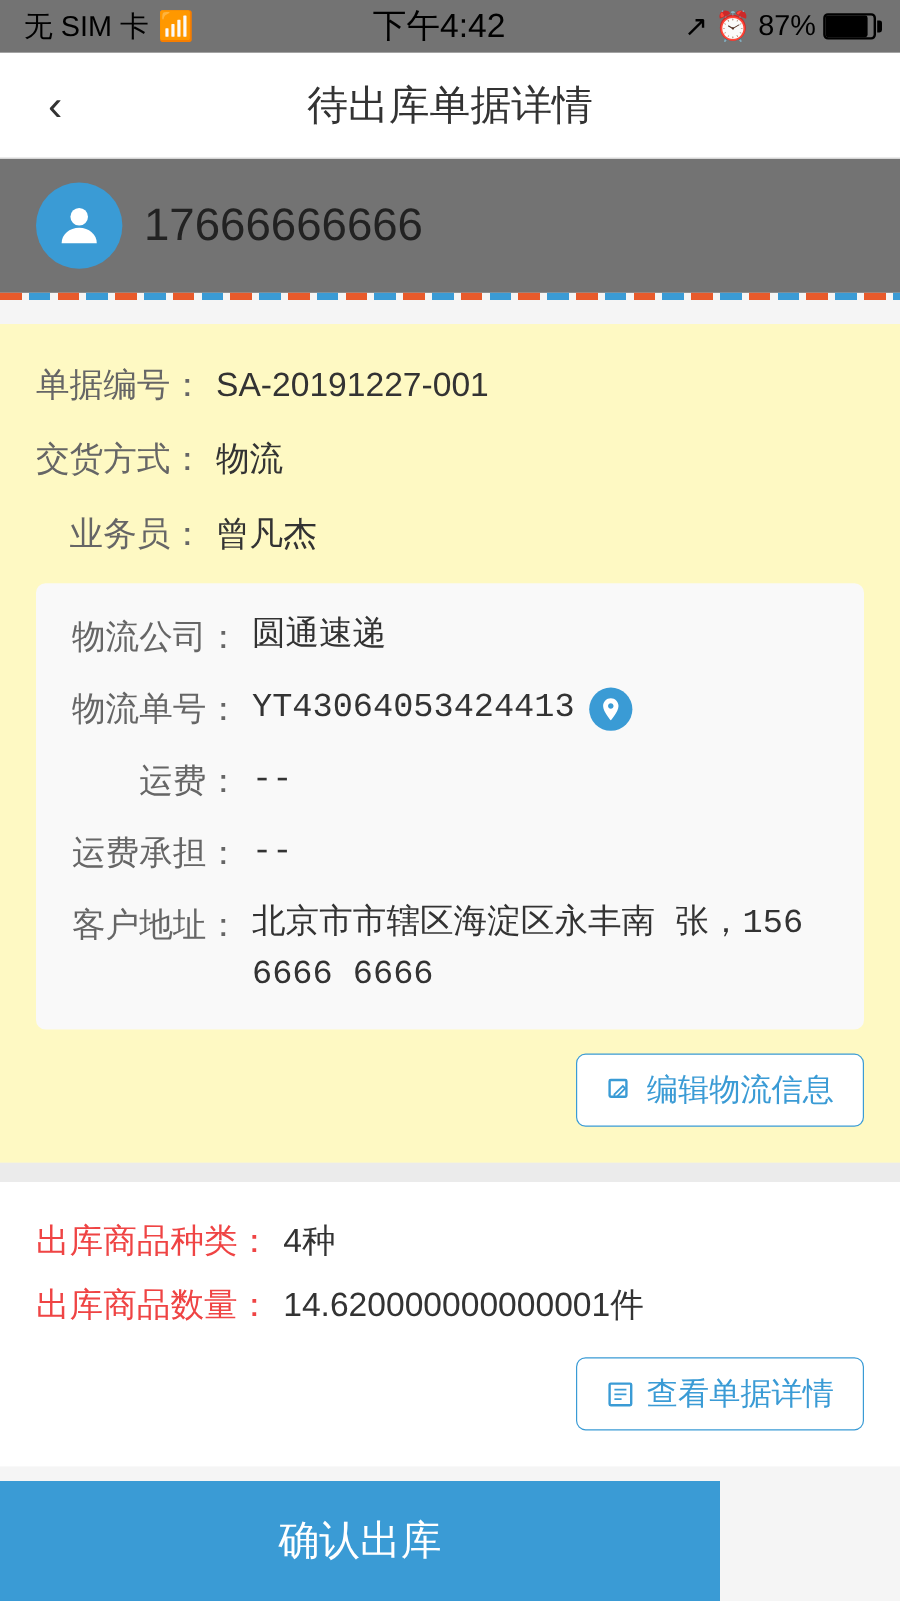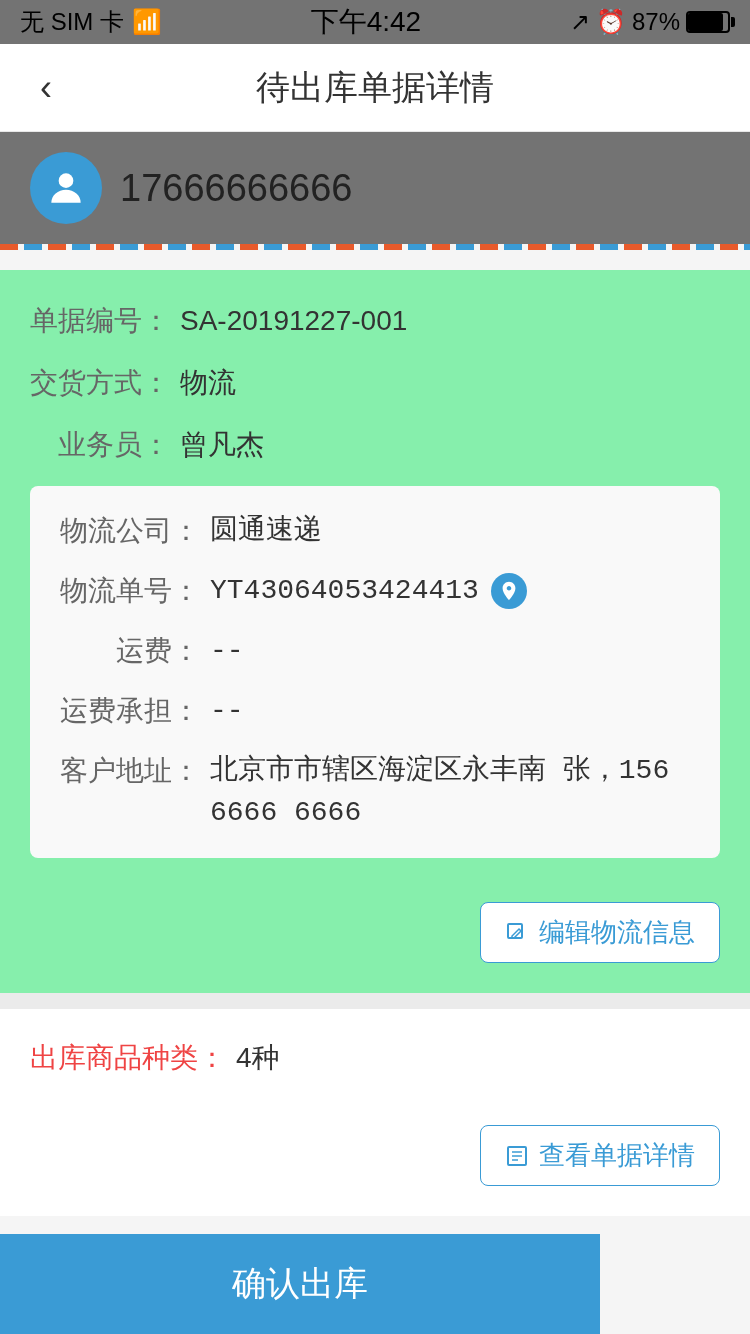--- a/index.html
+++ b/index.html
@@ -102,7 +102,7 @@
 
     
     .section {
-      background: #86efac;
+      background: #fef9c3;
       margin-top: 20px;
       padding: 30px;
     }

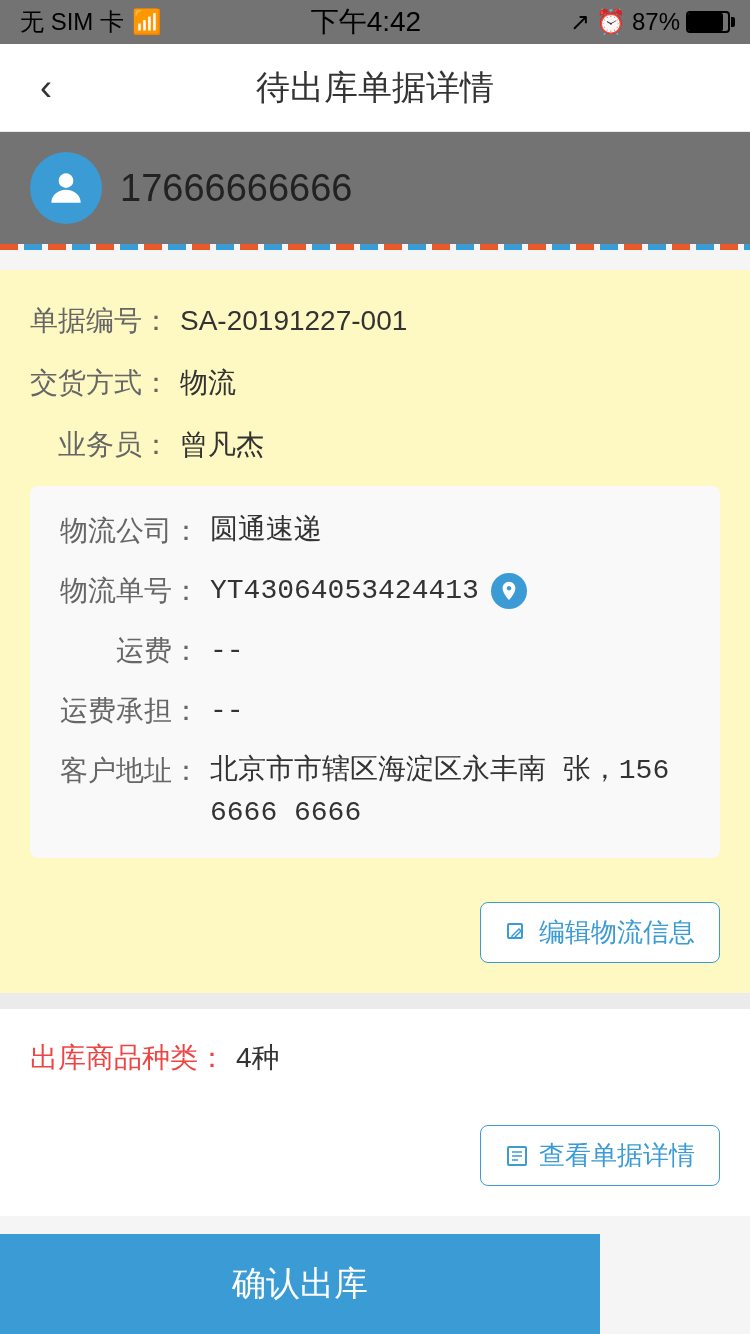--- a/index.html
+++ b/index.html
@@ -182,7 +182,6 @@
       align-items: center;
       gap: 10px;
       cursor: pointer;
-      margin-top: 24px;
     }
 
     

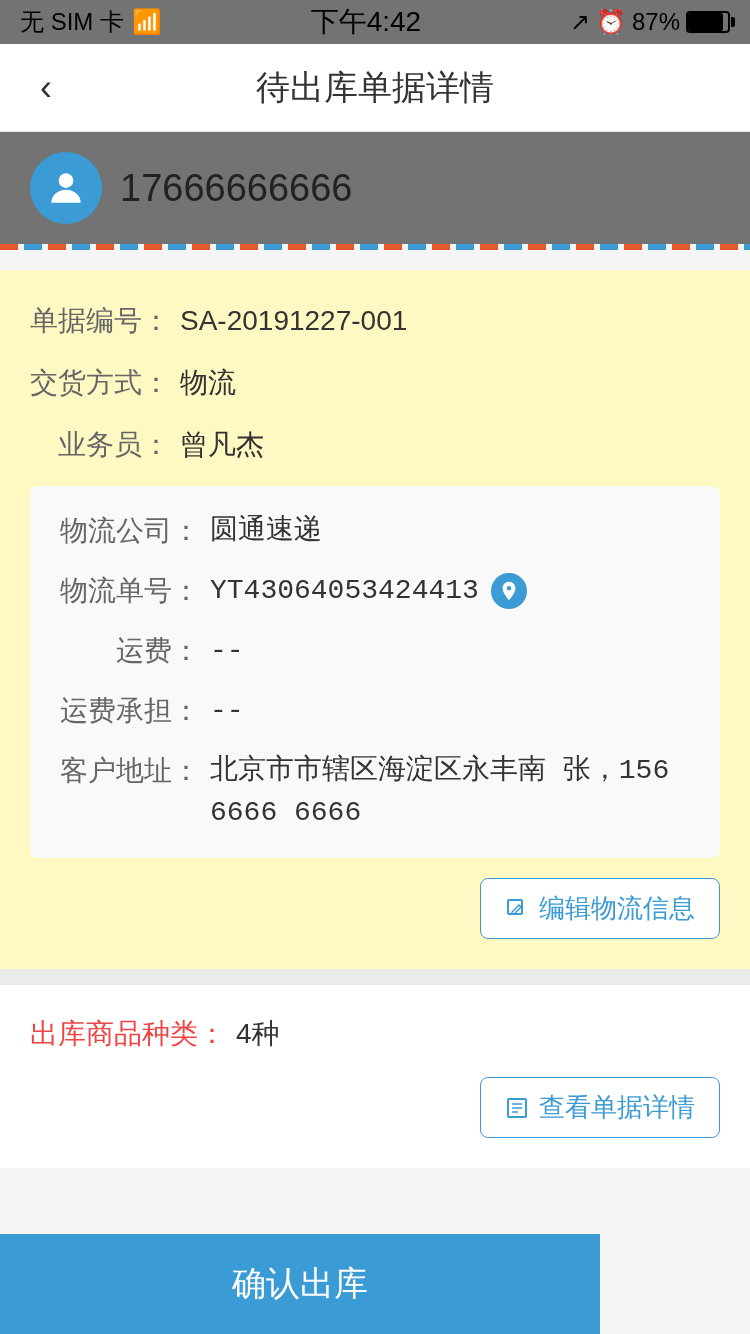--- a/index.html
+++ b/index.html
@@ -347,6 +347,10 @@
       <span class="goods-label">出库商品种类：</span>
       <span class="goods-value">4种</span>
     </div>
+    <div class="goods-info-row">
+      <span class="goods-label">出库商品数量：</span>
+      <span class="goods-value">14.620000000000001件</span>
+    </div>
 
     <div class="view-btn-row">
       <button class="btn-outline">

